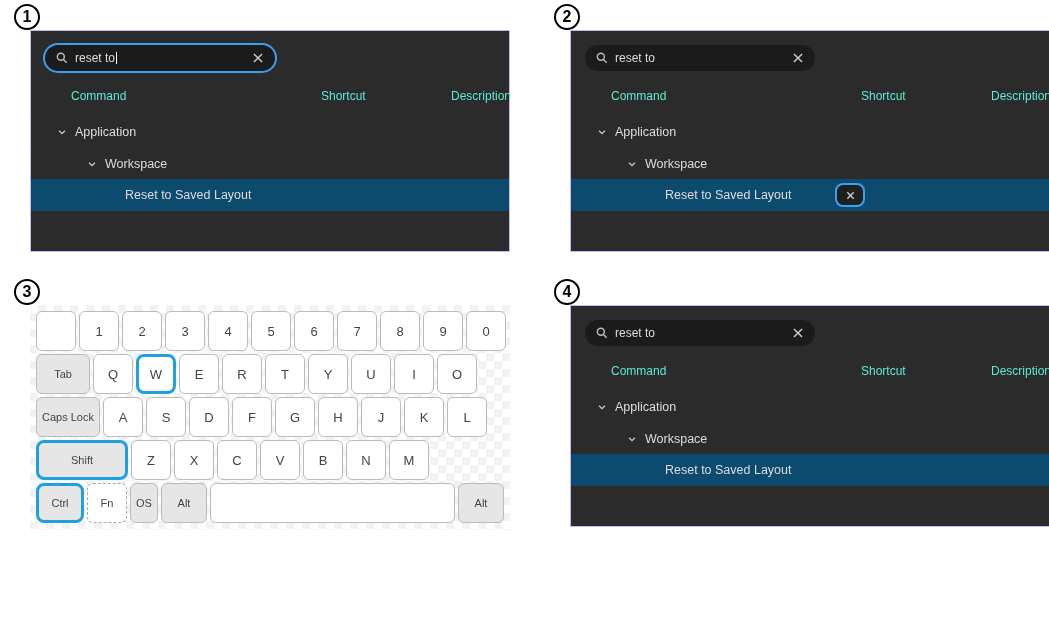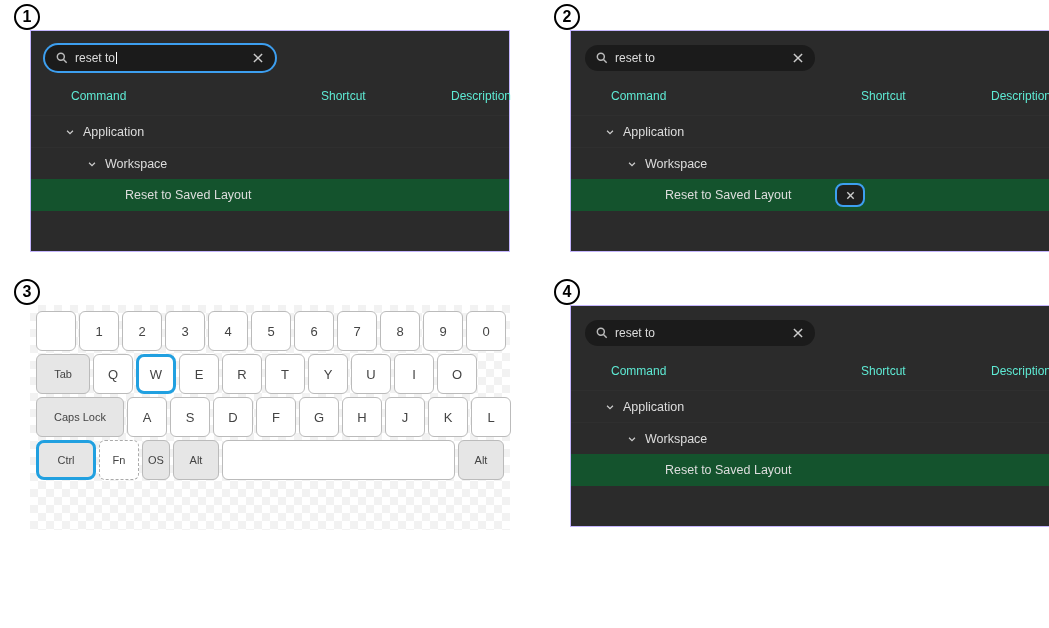--- a/index.html
+++ b/index.html
@@ -83,7 +83,7 @@
 }
 .tree-row.sel { background: #14532d; }
 .tree-row:not(.sel):not(:first-child) { border-top: 1px solid rgba(255,255,255,0.02); }
-.lvl0 { padding-left: 34px; }
+.lvl0 { padding-left: 26px; }
 .lvl1 { padding-left: 56px; }
 .lvl2 .cmd { padding-left: 80px; }
 .chev {

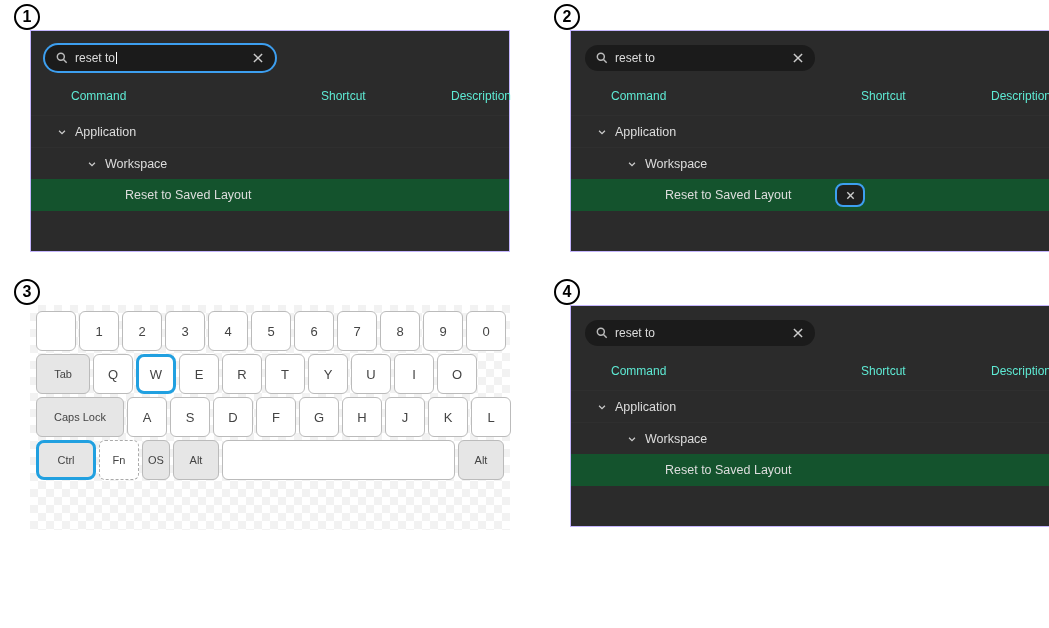--- a/index.html
+++ b/index.html
@@ -81,7 +81,7 @@
   min-height: 32px;
   padding-left: 14px;
 }
-.tree-row.sel { background: #14532d; }
+.tree-row.sel { background: #0c4a6e; }
 .tree-row:not(.sel):not(:first-child) { border-top: 1px solid rgba(255,255,255,0.02); }
 .lvl0 { padding-left: 26px; }
 .lvl1 { padding-left: 56px; }

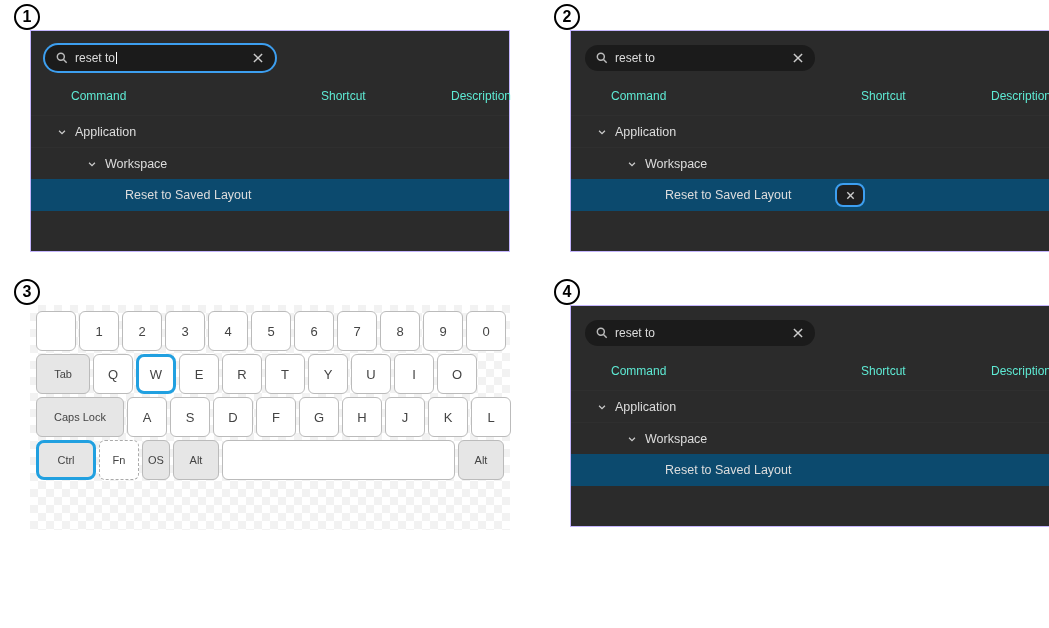--- a/index.html
+++ b/index.html
@@ -268,7 +268,7 @@
         <div class="key" style="width:40px">O</div>
       </div>
       <div class="krow">
-        <div class="key mod shade" style="width:88px">Caps Lock</div>
+        <div class="key mod shade" style="width:64px">Caps Lock</div>
         <div class="key" style="width:40px">A</div>
         <div class="key" style="width:40px">S</div>
         <div class="key" style="width:40px">D</div>

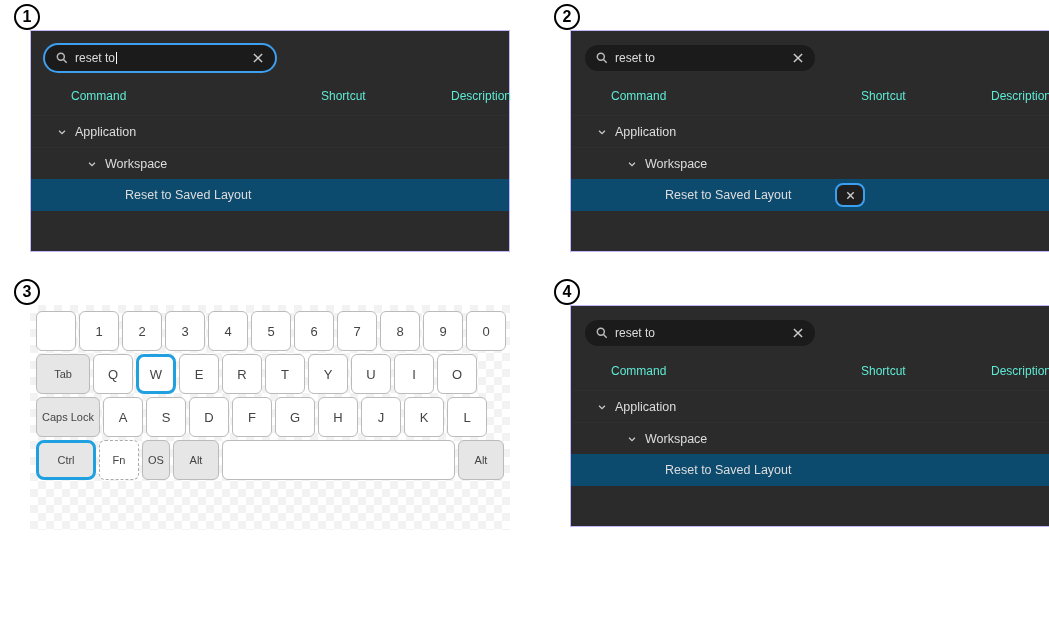--- a/index.html
+++ b/index.html
@@ -280,6 +280,16 @@
         <div class="key" style="width:40px">L</div>
       </div>
       <div class="krow">
+        <div class="key mod shade hl" style="width:92px">Shift</div>
+        <div class="key" style="width:40px">Z</div>
+        <div class="key" style="width:40px">X</div>
+        <div class="key" style="width:40px">C</div>
+        <div class="key" style="width:40px">V</div>
+        <div class="key" style="width:40px">B</div>
+        <div class="key" style="width:40px">N</div>
+        <div class="key" style="width:40px">M</div>
+      </div>
+      <div class="krow">
         <div class="key mod shade hl" style="width:60px">Ctrl</div>
         <div class="key mod dash" style="width:40px">Fn</div>
         <div class="key mod shade" style="width:28px">OS</div>

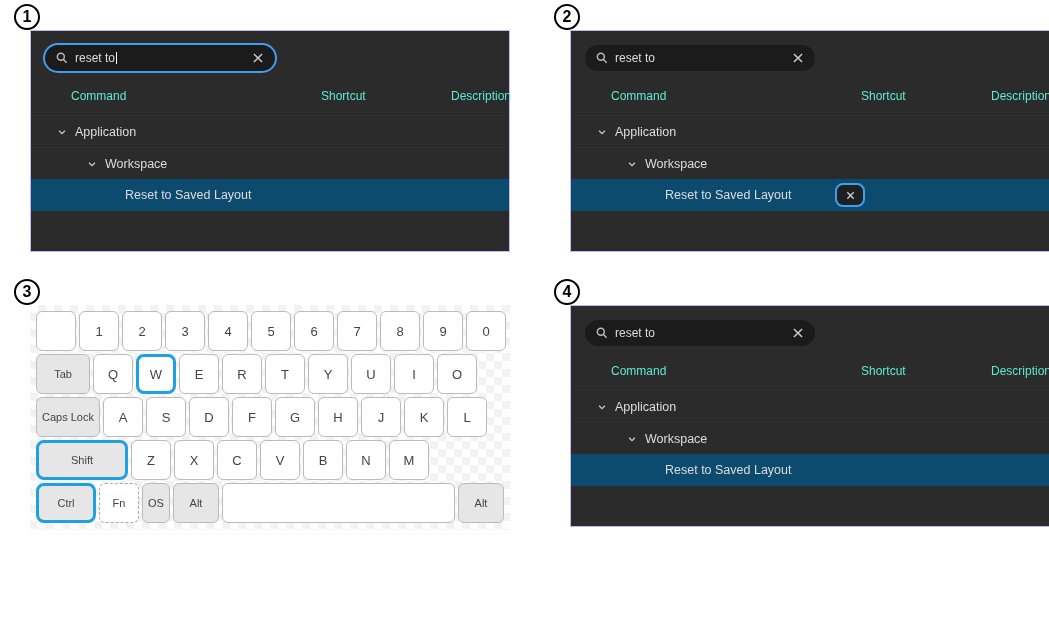--- a/index.html
+++ b/index.html
@@ -290,7 +290,7 @@
         <div class="key" style="width:40px">M</div>
       </div>
       <div class="krow">
-        <div class="key mod shade hl" style="width:60px">Ctrl</div>
+        <div class="key mod shade hl" style="width:48px">Ctrl</div>
         <div class="key mod dash" style="width:40px">Fn</div>
         <div class="key mod shade" style="width:28px">OS</div>
         <div class="key mod shade" style="width:46px">Alt</div>

